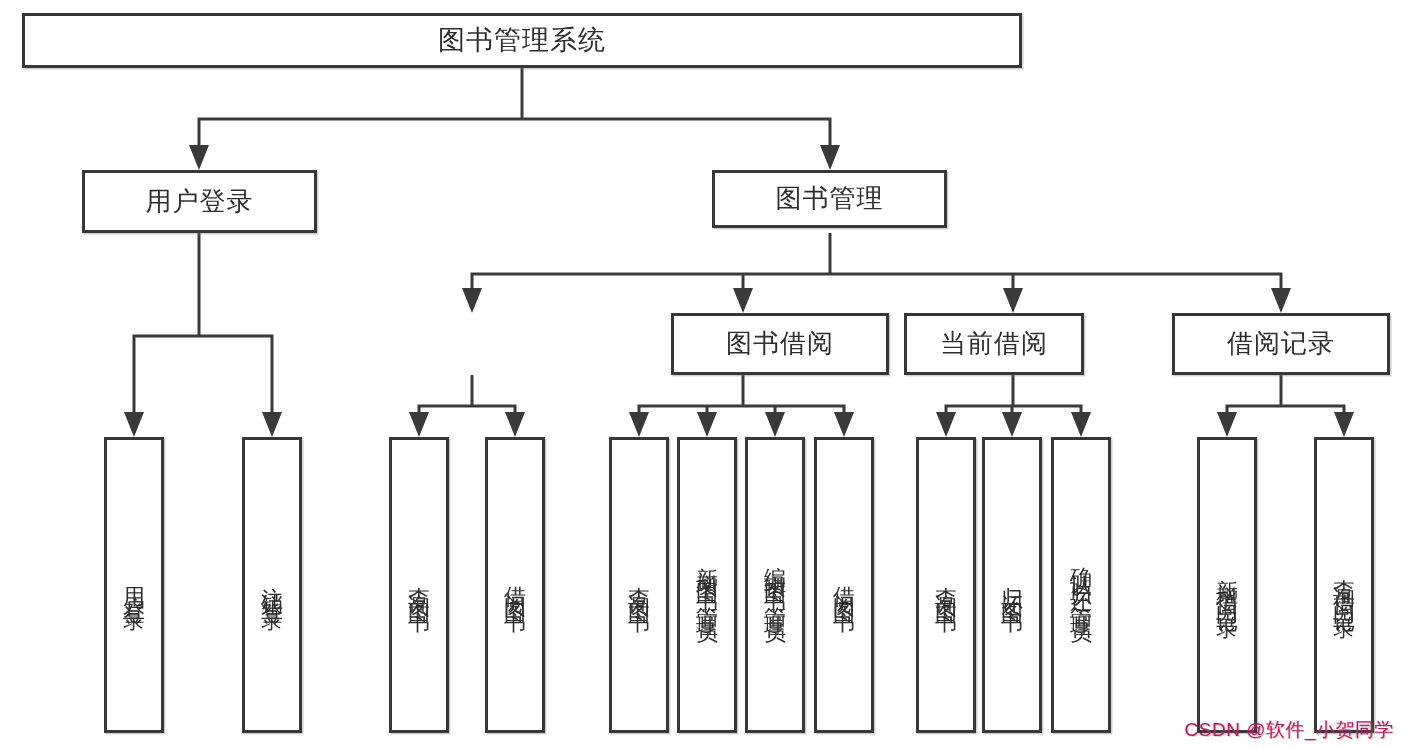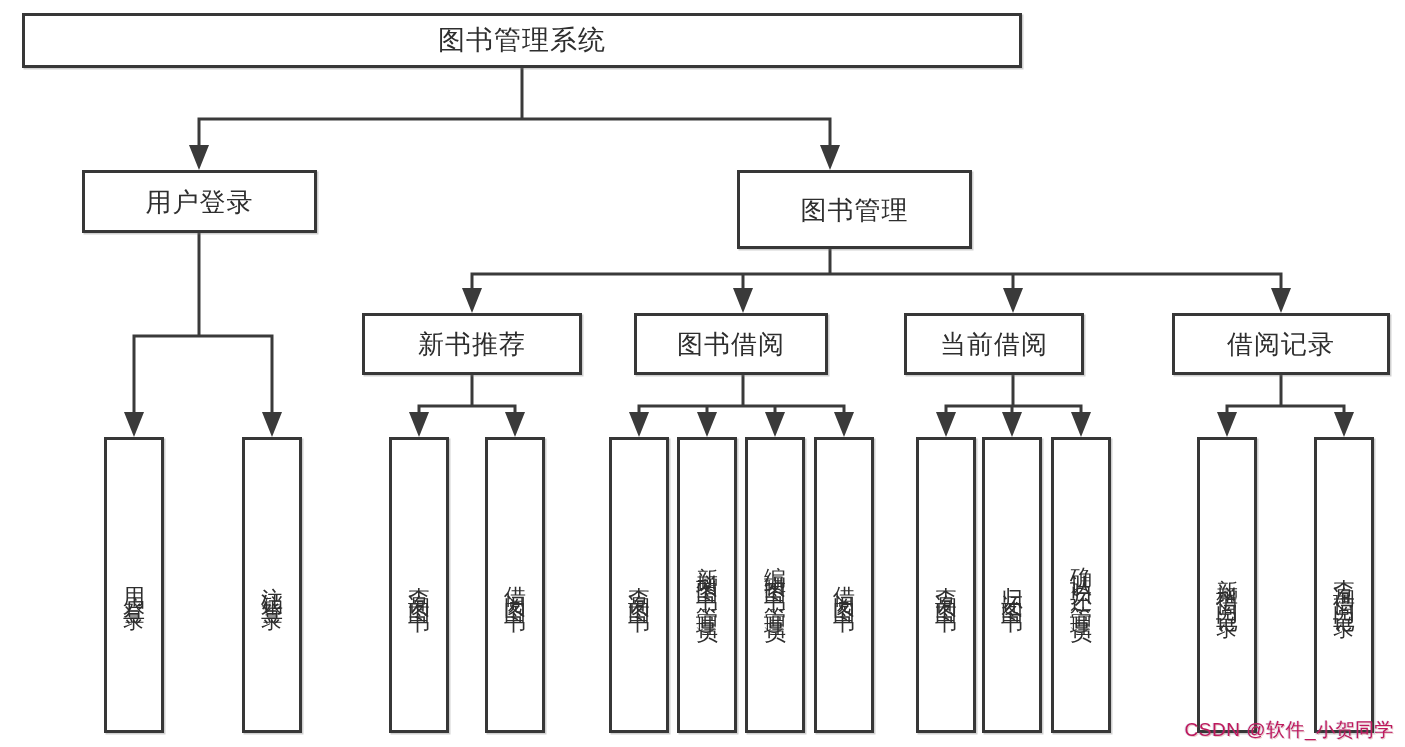--- a/index.html
+++ b/index.html
@@ -24,6 +24,7 @@
     color: #2e2e2e;
     text-align: center;
     line-height: 1;
+    font-family: Liberation Serif, serif;
   }
   .hbox { font-size: 26px; letter-spacing: 1px; white-space: nowrap; }
   .root-box { font-size: 27px; }

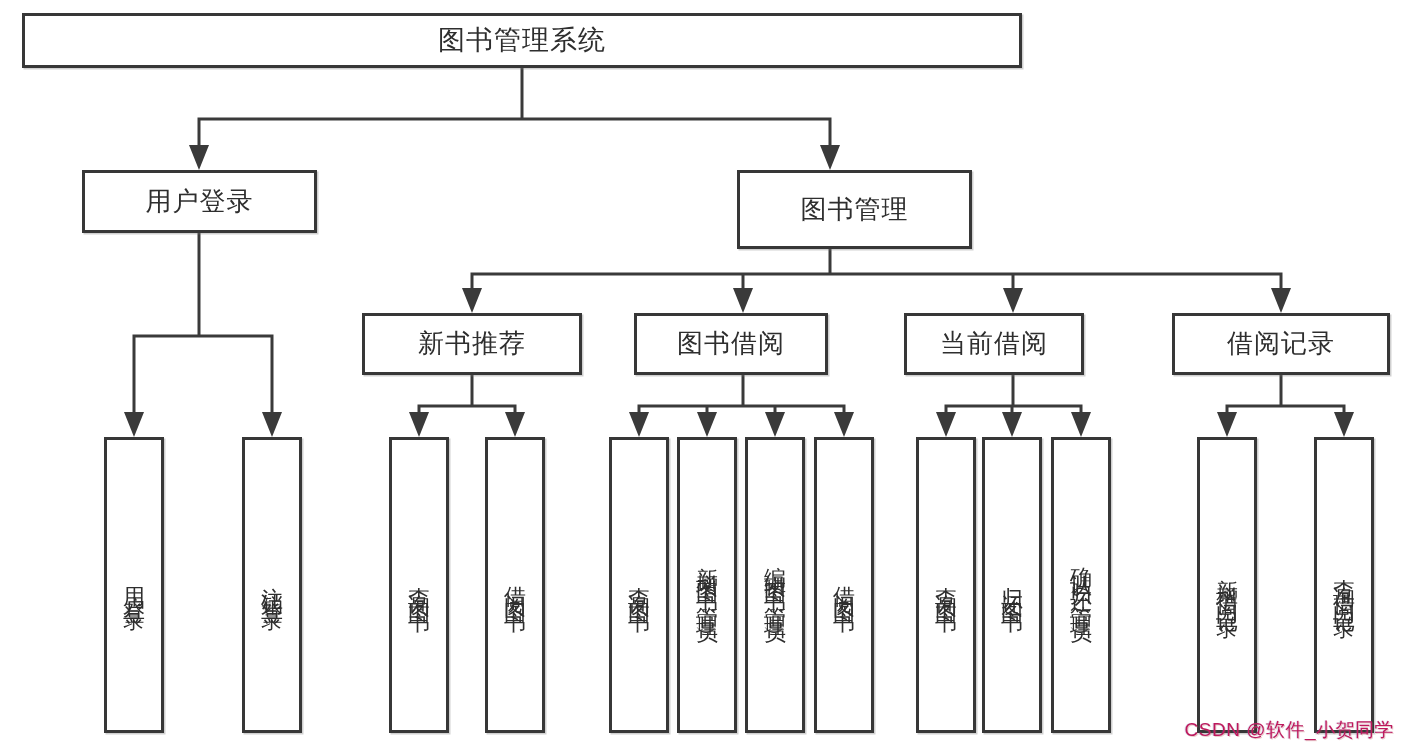--- a/index.html
+++ b/index.html
@@ -109,7 +109,7 @@
   <div class="box hbox root-box" style="left:22px; top:13px; width:1000px; height:55px;">图书管理系统</div>
 
   <div class="box hbox" style="left:82px; top:170px; width:235px; height:63px;">用户登录</div>
-  <div class="box hbox" style="left:737px; top:170px; width:235px; height:79px;">图书管理</div>
+  <div class="box hbox" style="left:712px; top:170px; width:235px; height:58px;">图书管理</div>
 
   <div class="box hbox" style="left:362px; top:313px; width:220px; height:62px;">新书推荐</div>
   <div class="box hbox" style="left:634px; top:313px; width:194px; height:62px;">图书借阅</div>

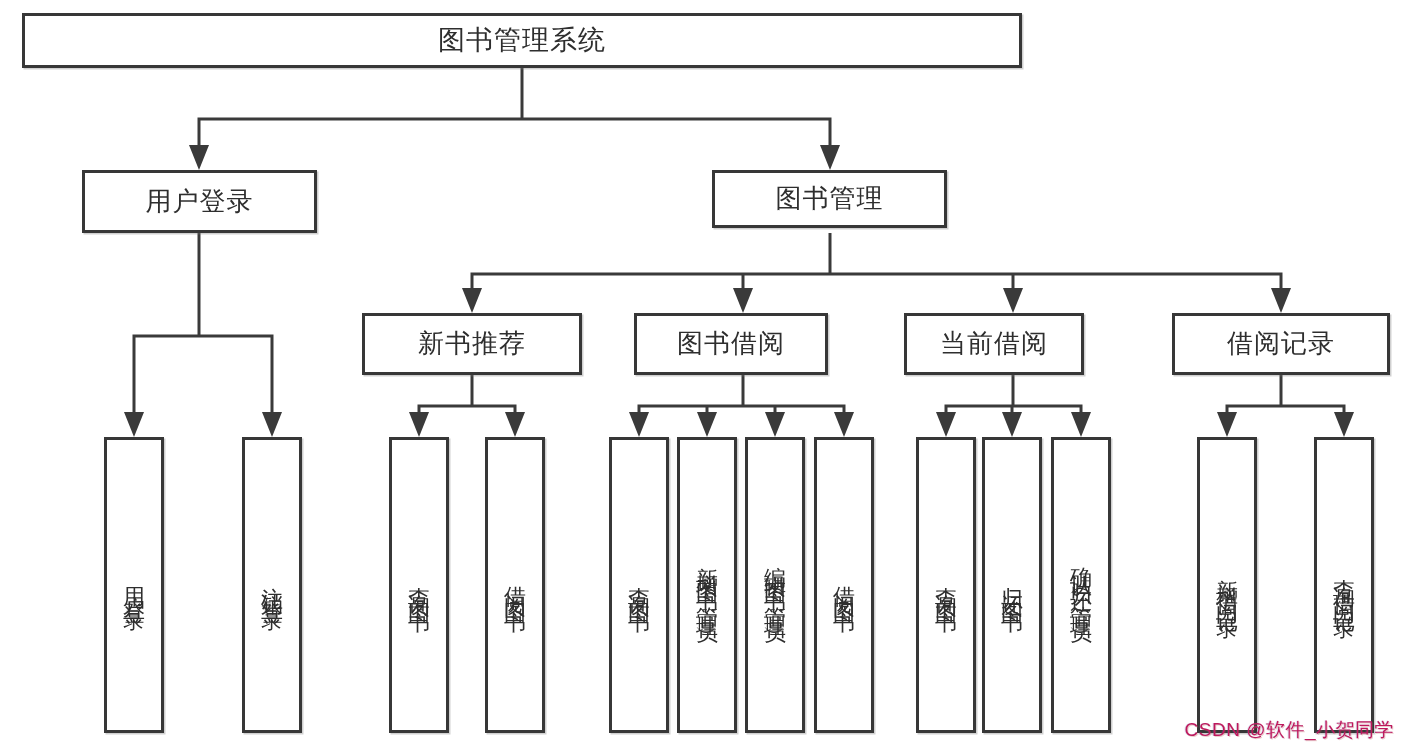--- a/index.html
+++ b/index.html
@@ -111,7 +111,6 @@
   <div class="box hbox" style="left:82px; top:170px; width:235px; height:63px;">用户登录</div>
   <div class="box hbox" style="left:712px; top:170px; width:235px; height:58px;">图书管理</div>
 
-  <div class="box hbox" style="left:362px; top:313px; width:220px; height:62px;">新书推荐</div>
   <div class="box hbox" style="left:634px; top:313px; width:194px; height:62px;">图书借阅</div>
   <div class="box hbox" style="left:904px; top:313px; width:180px; height:62px;">当前借阅</div>
   <div class="box hbox" style="left:1172px; top:313px; width:218px; height:62px;">借阅记录</div>

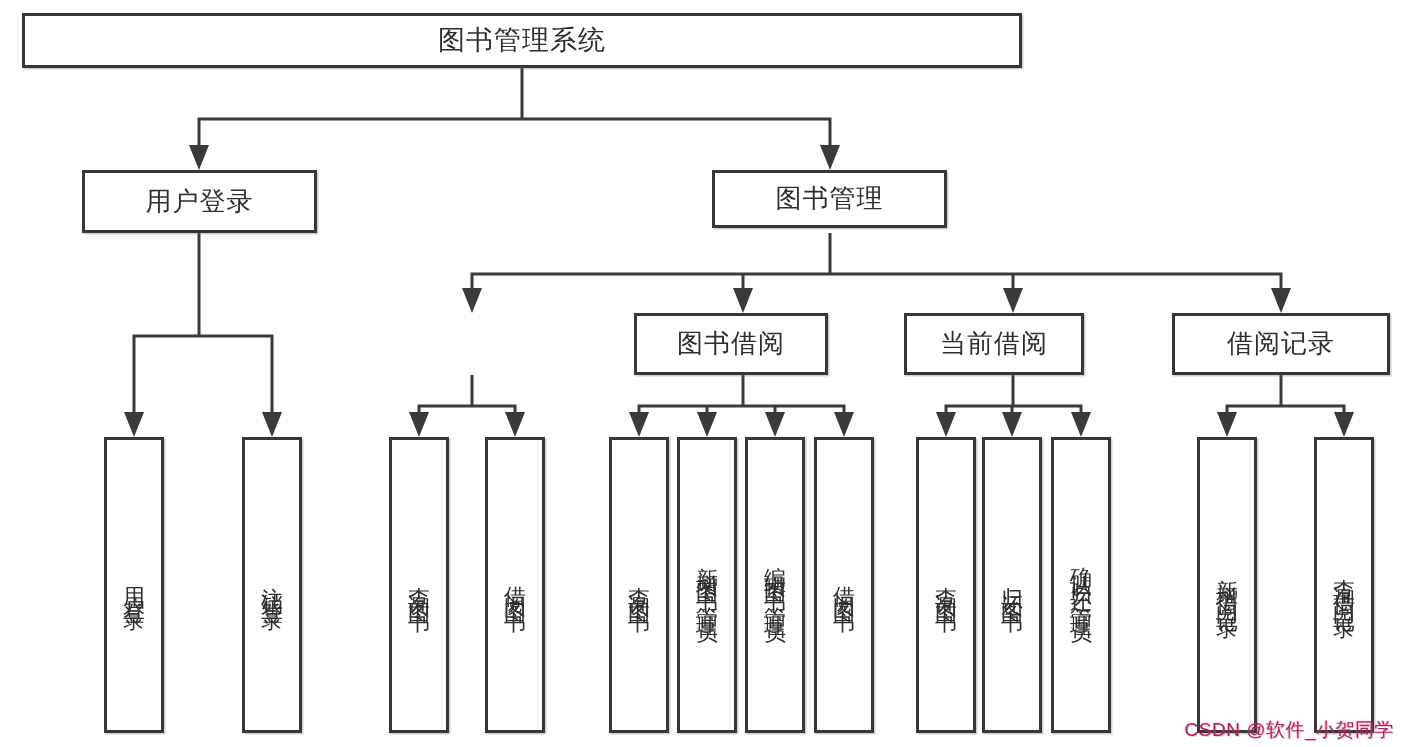--- a/index.html
+++ b/index.html
@@ -111,7 +111,7 @@
   <div class="box hbox" style="left:82px; top:170px; width:235px; height:63px;">用户登录</div>
   <div class="box hbox" style="left:712px; top:170px; width:235px; height:58px;">图书管理</div>
 
-  <div class="box hbox" style="left:634px; top:313px; width:194px; height:62px;">图书借阅</div>
+  <div class="box hbox" style="left:671px; top:313px; width:218px; height:62px;">图书借阅</div>
   <div class="box hbox" style="left:904px; top:313px; width:180px; height:62px;">当前借阅</div>
   <div class="box hbox" style="left:1172px; top:313px; width:218px; height:62px;">借阅记录</div>
 

